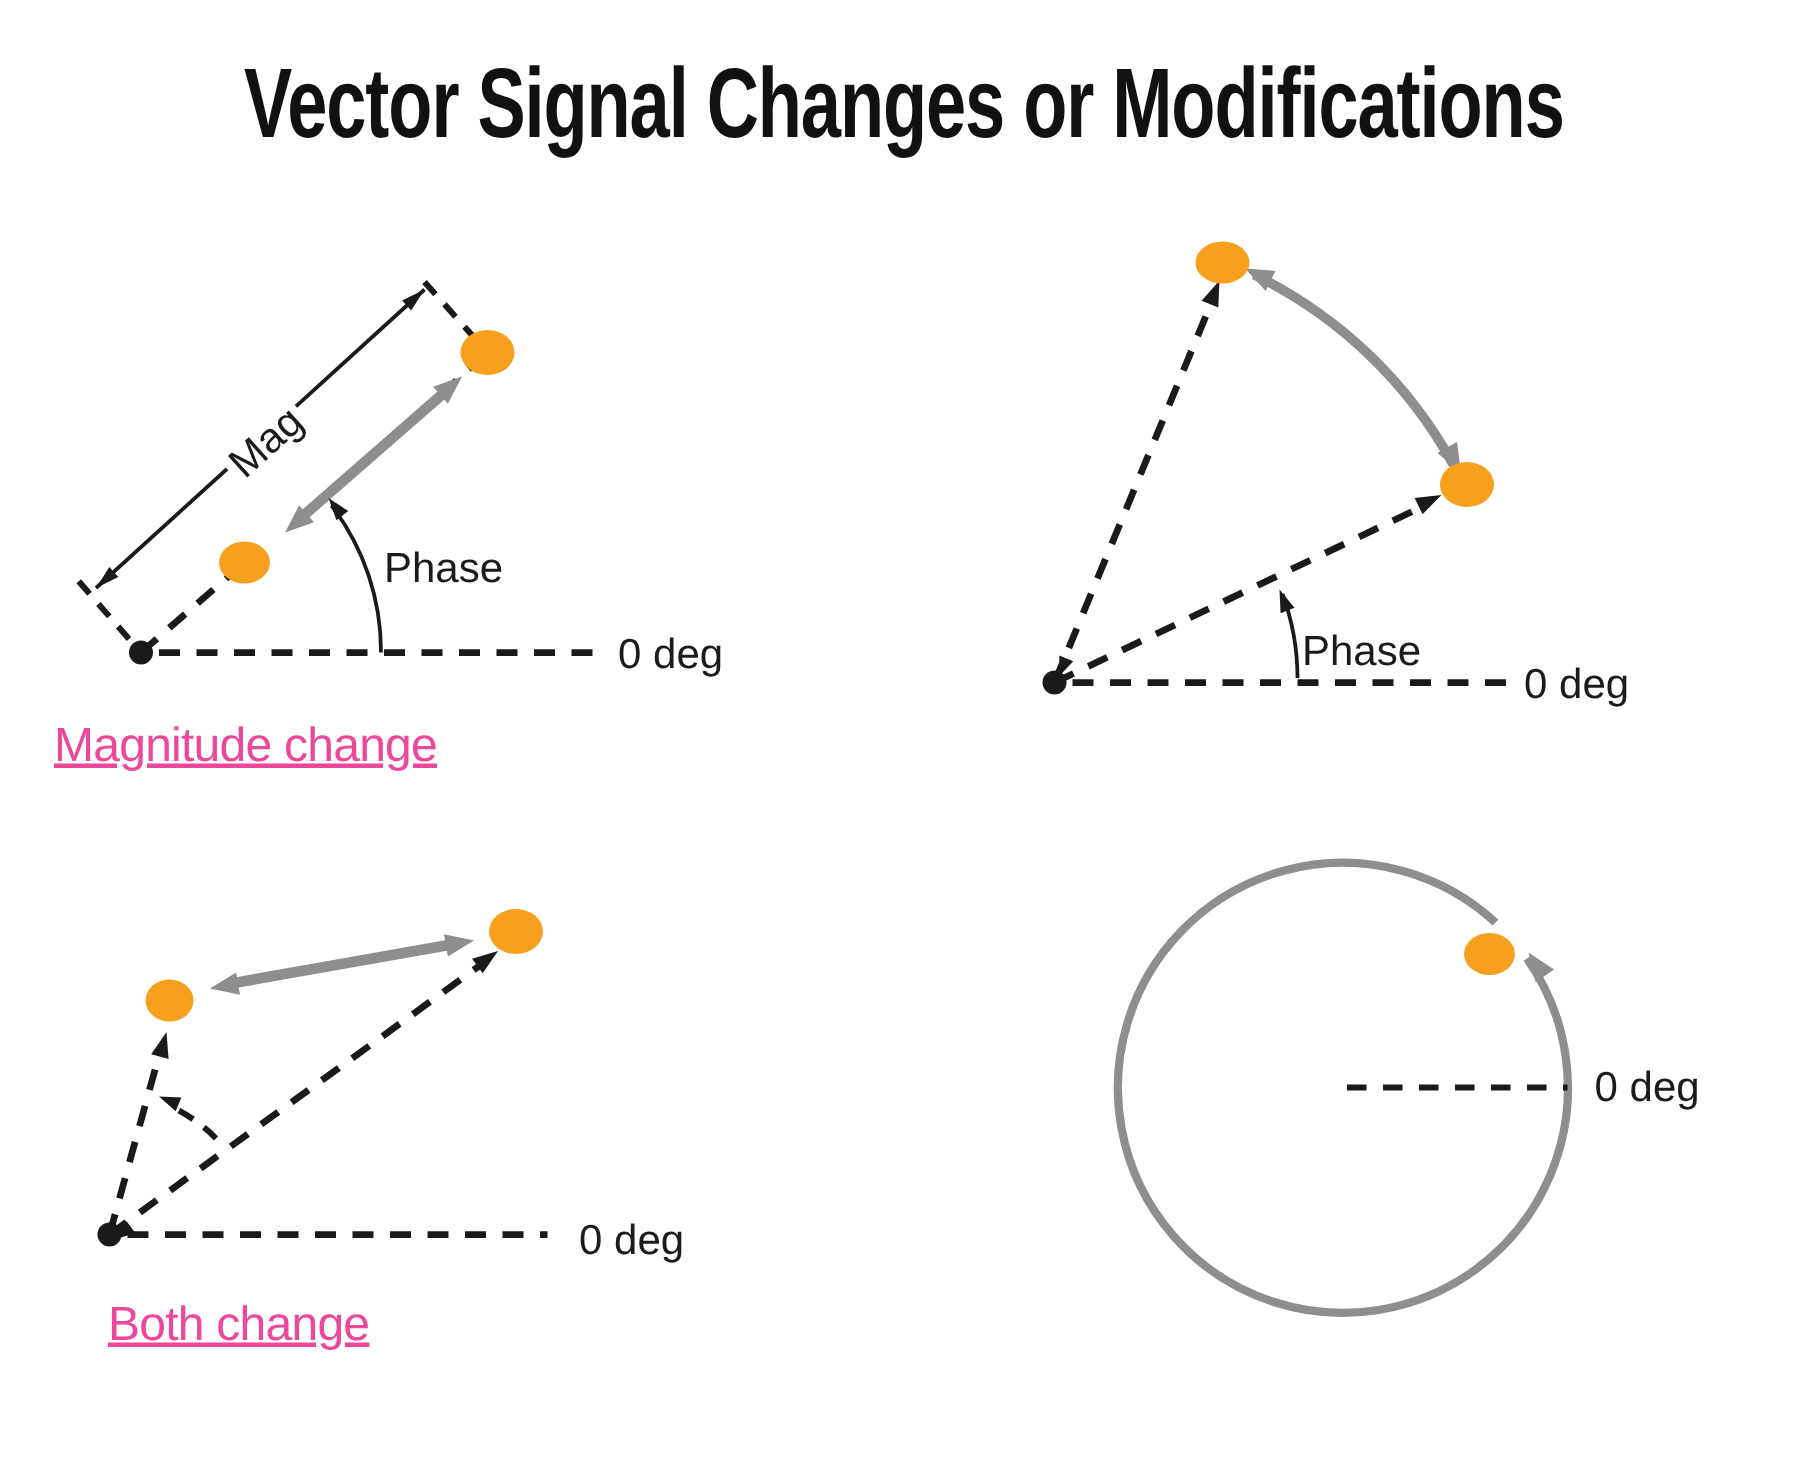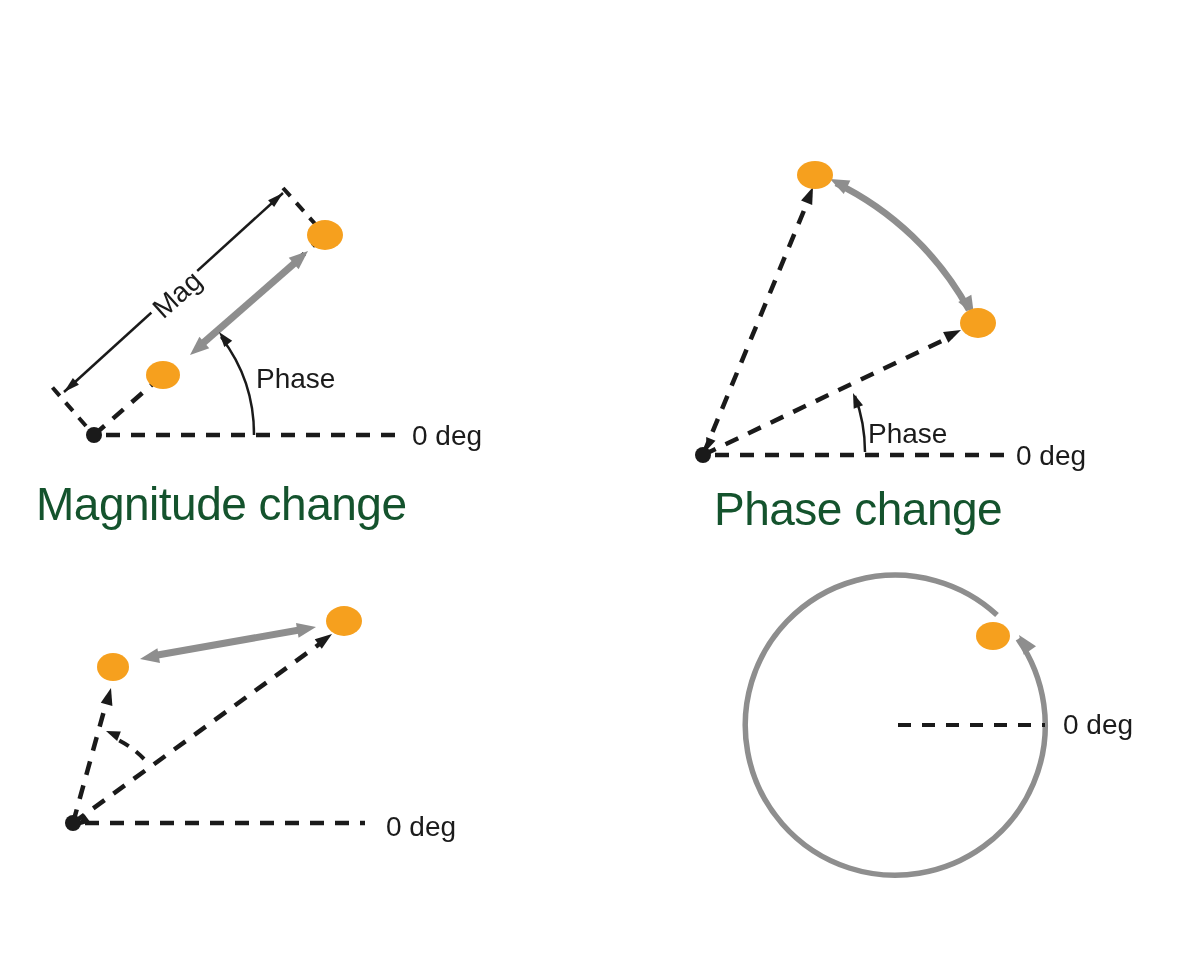--- a/index.html
+++ b/index.html
@@ -98,6 +98,9 @@
     </g>
   </svg>
 
+  <div class="title">
+    <span>Vector Signal Changes or Modifications</span>
+  </div>
 
   <div class="lbl mag" style="left:146px;top:280px;">Mag</div>
   <div class="lbl" style="left:256px;top:364px;">Phase</div>

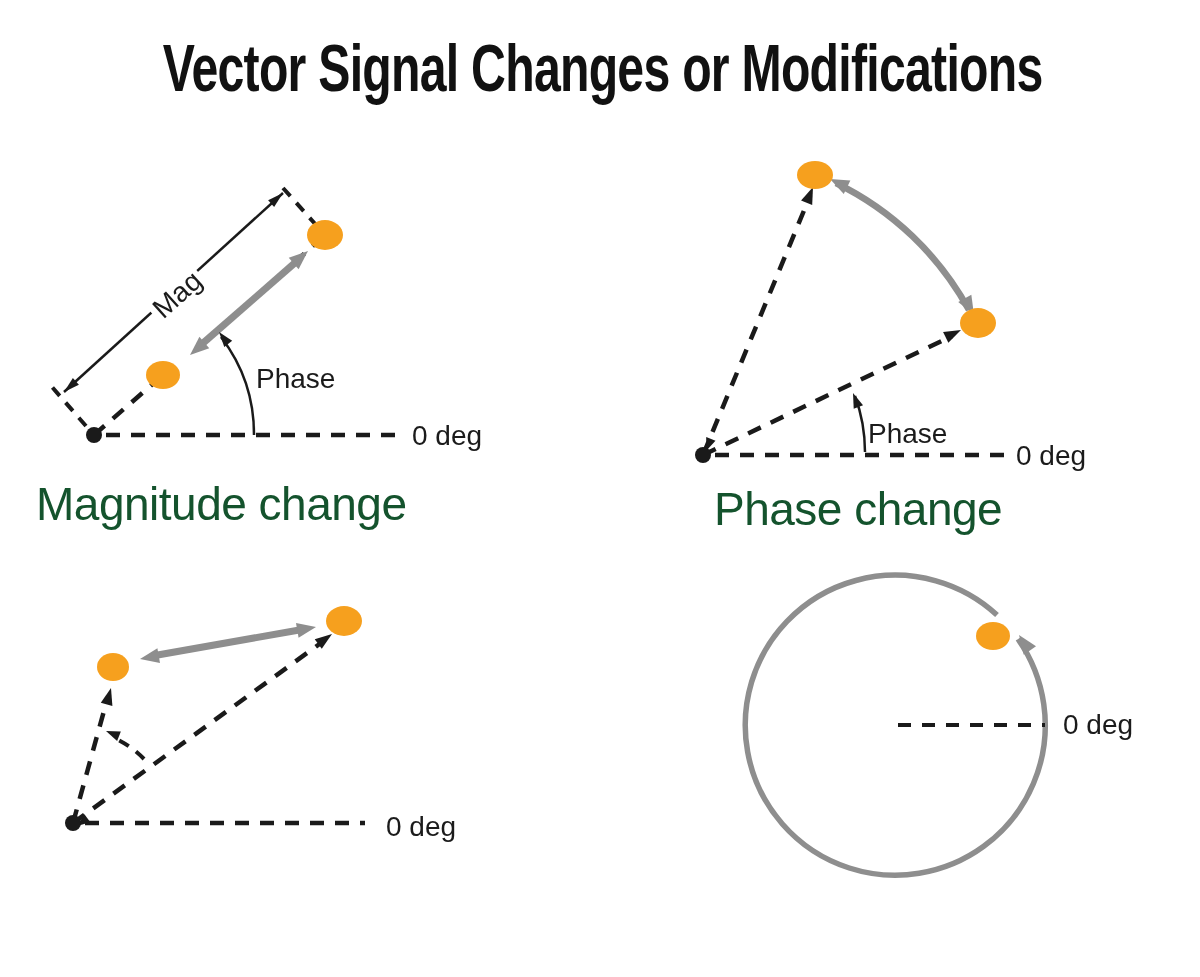--- a/index.html
+++ b/index.html
@@ -10,7 +10,7 @@
   .title span{display:inline-block;font-size:66px;font-weight:700;letter-spacing:-1px;
               transform:scaleX(0.73);transform-origin:center;color:#111;}
   .lbl{position:absolute;font-size:28px;line-height:1.05;color:#1b1b1b;white-space:nowrap;}
-  .caption{position:absolute;font-size:46px;letter-spacing:-0.5px;line-height:1.05;color:#14532d;white-space:nowrap;}
+  .caption{position:absolute;font-size:32px;letter-spacing:-0.5px;line-height:1.05;color:#ec4899;white-space:nowrap;text-decoration:underline;}
   .mag{transform:rotate(-42deg);transform-origin:center;background:#fff;padding:0 4px;}
   .dash-main{stroke-width:4.5;stroke-dasharray:14 11;fill:none;stroke-linecap:butt;}
   .dash-sub{stroke-width:4;stroke-dasharray:11 9;fill:none;}

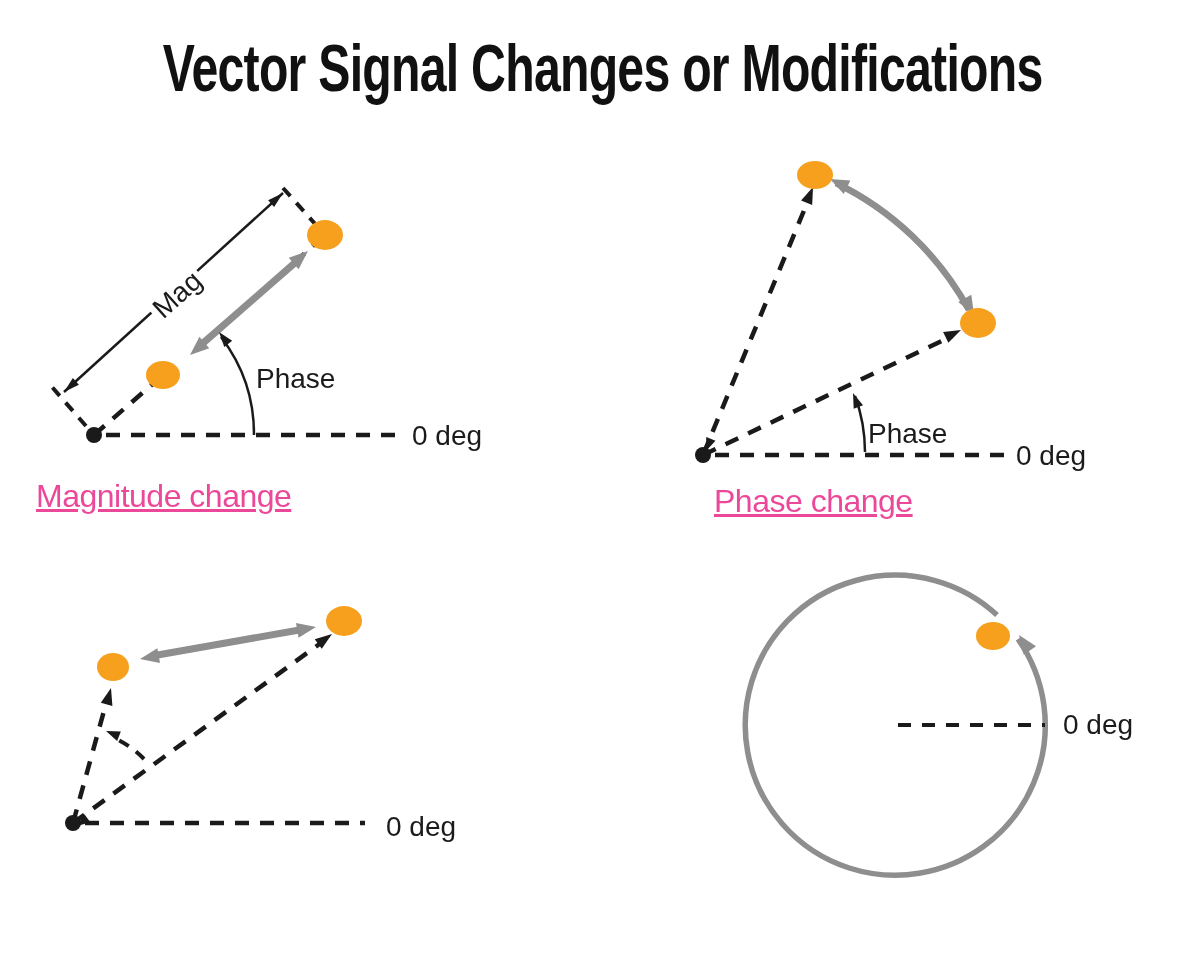--- a/index.html
+++ b/index.html
@@ -109,7 +109,6 @@
 
   <div class="lbl" style="left:868px;top:419px;">Phase</div>
   <div class="lbl" style="left:1016px;top:441px;">0 deg</div>
-  <div class="caption" style="left:714px;top:485px;">Phase change</div>
 
   <div class="lbl" style="left:386px;top:812px;">0 deg</div>
 

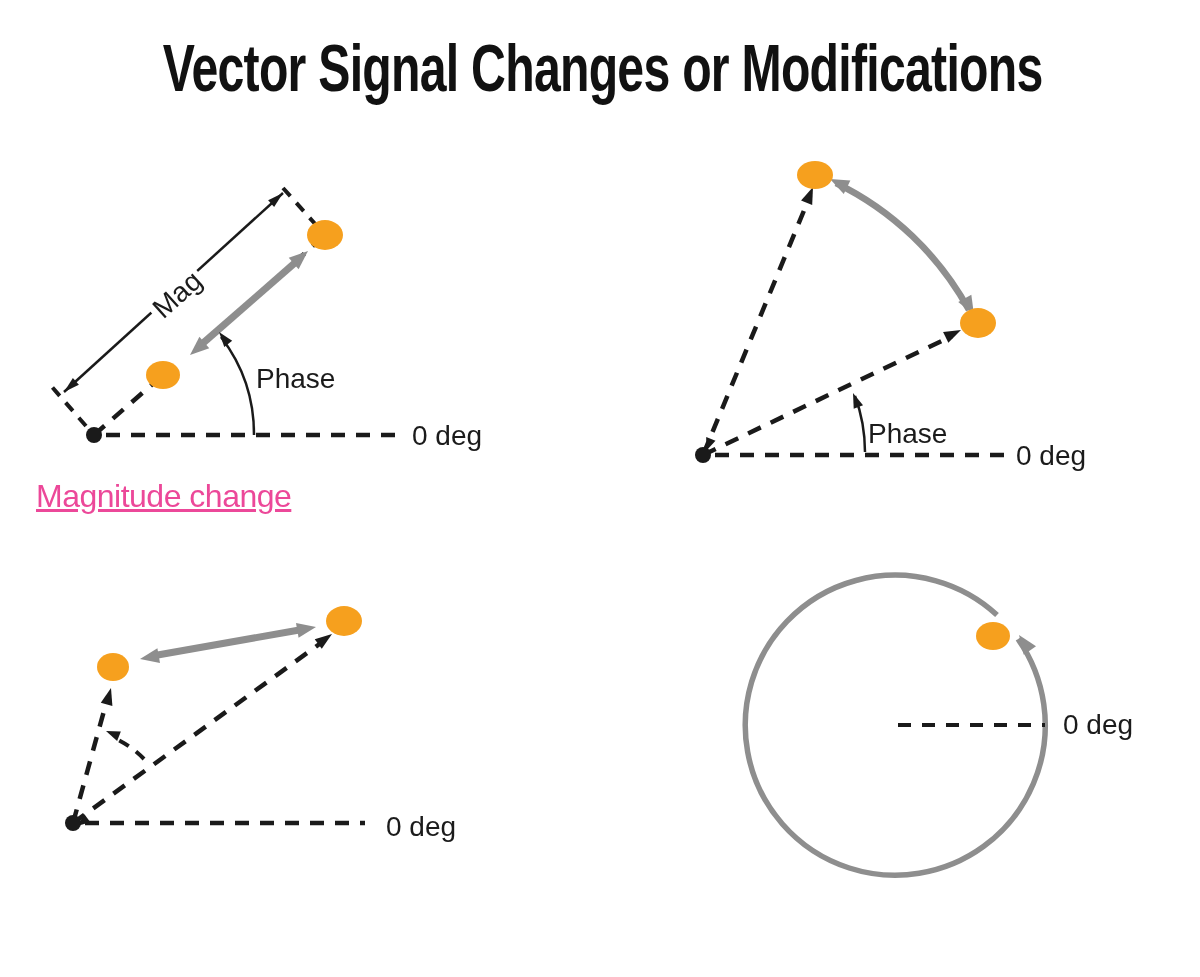--- a/index.html
+++ b/index.html
@@ -111,6 +111,7 @@
   <div class="lbl" style="left:1016px;top:441px;">0 deg</div>
 
   <div class="lbl" style="left:386px;top:812px;">0 deg</div>
+  <div class="caption" style="left:72px;top:866px;">Both change</div>
 
   <div class="lbl" style="left:1063px;top:710px;">0 deg</div>
 

